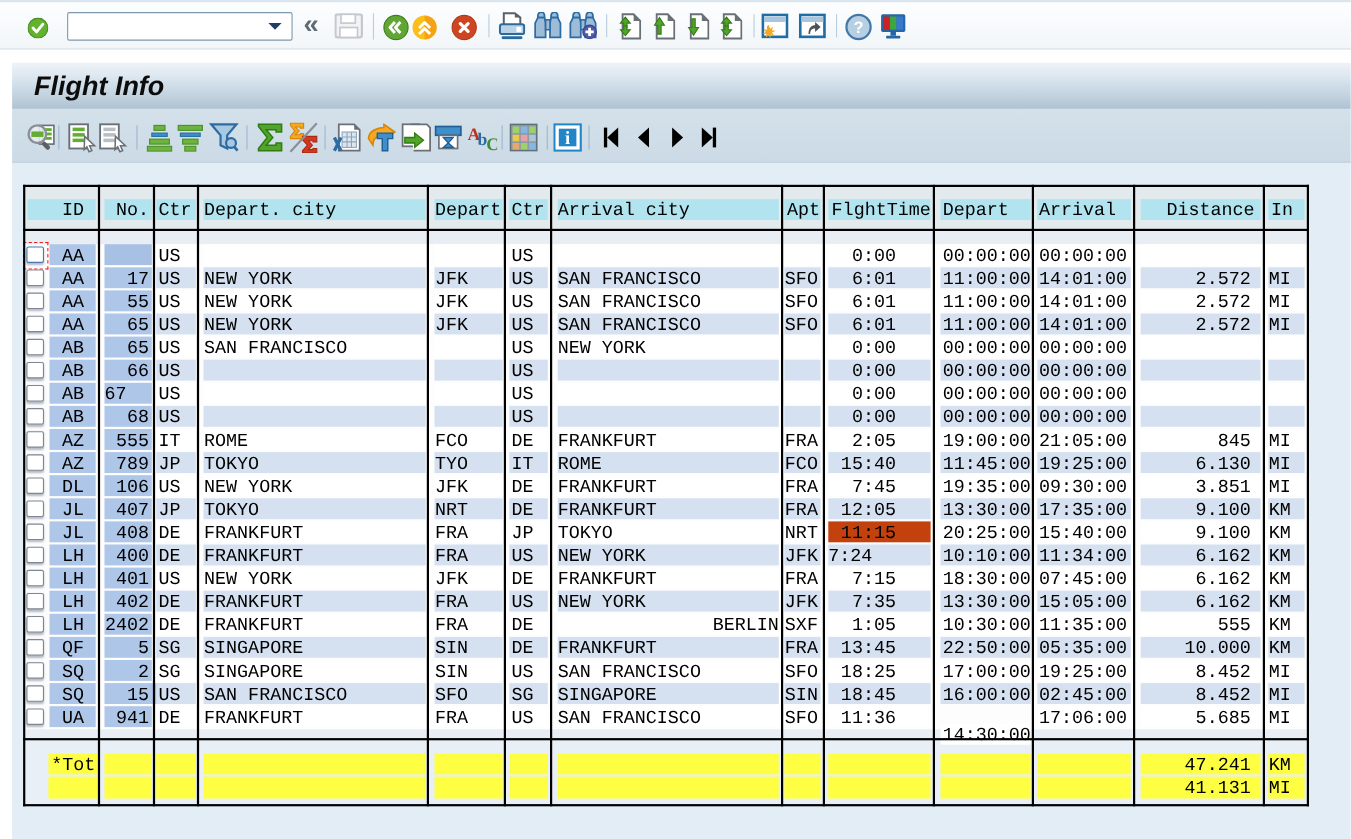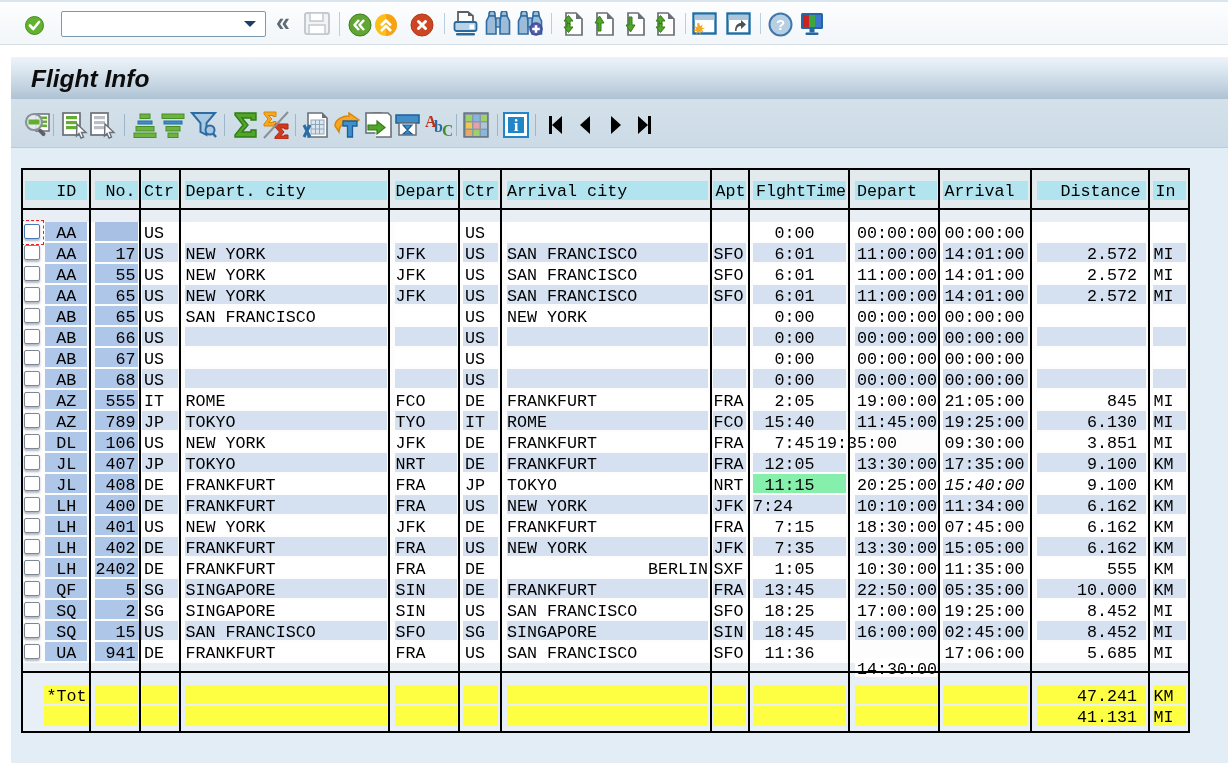--- a/index.html
+++ b/index.html
@@ -333,7 +333,7 @@
 <div class="cell mono" style="left:1153px;top:327px;width:32.5px;background:#d5e1f0;text-align:left;padding-left:0.5px;"></div>
 <div class="ab" style="left:24px;top:349.5px;width:13.5px;height:13.5px;background:#fff;border:1.6px solid #7d8894;border-radius:2px;box-shadow:0 1.5px 2px rgba(120,130,145,.55);"></div>
 <div class="cell mono" style="left:44.5px;top:348px;width:31.799999999999997px;background:#aec6e8;text-align:right;padding-right:11px;">AB</div>
-<div class="cell mono" style="left:95px;top:348px;width:40.5px;background:#aec6e8;text-align:right;padding-right:2.5px;">67</div>
+<div class="cell mono" style="left:95px;top:348px;width:40.5px;background:#aec6e8;padding-right:2.5px;">67</div>
 <div class="cell mono" style="left:142px;top:348px;width:34px;background:#ffffff;text-align:left;padding-left:2px;">US</div>
 <div class="cell mono" style="left:185px;top:348px;width:201.0px;background:#ffffff;text-align:left;padding-left:0.5px;"></div>
 <div class="cell mono" style="left:394.5px;top:348px;width:61px;background:#ffffff;text-align:left;padding-left:1px;"></div>

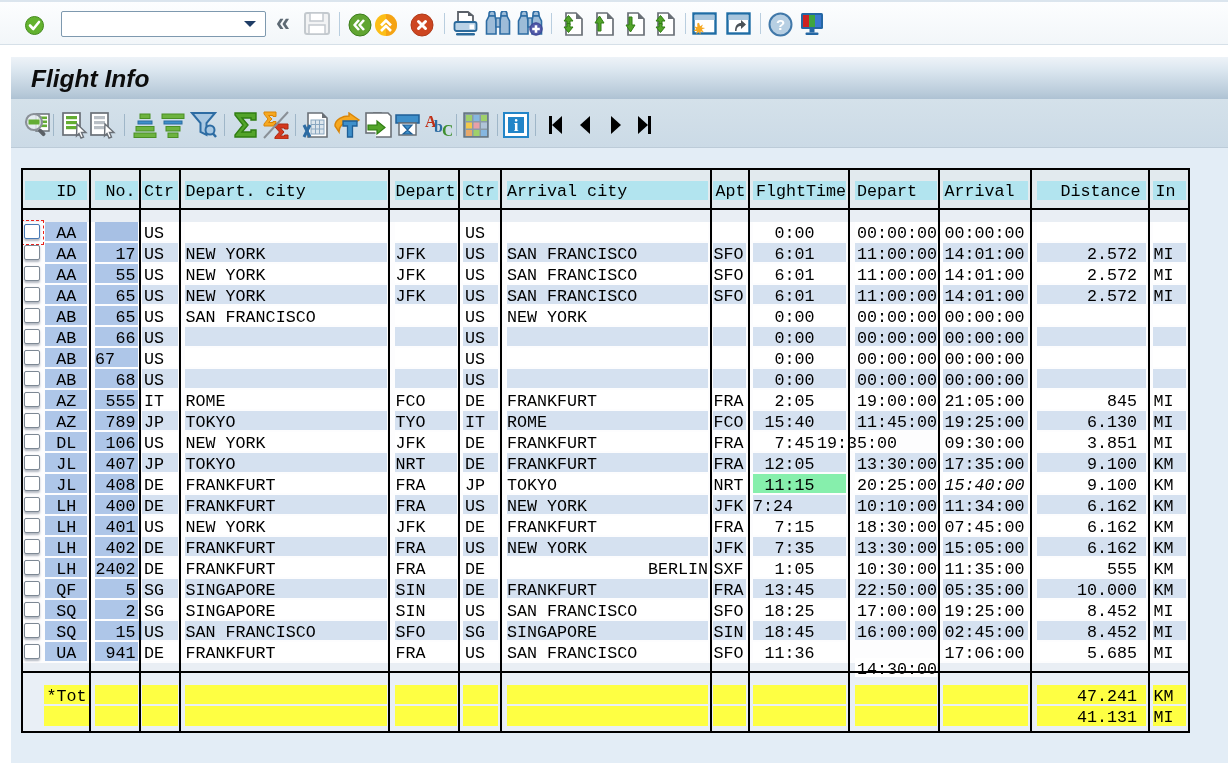--- a/index.html
+++ b/index.html
@@ -397,7 +397,7 @@
 <div class="cell mono" style="left:506.5px;top:432px;width:201.0px;background:#ffffff;text-align:left;padding-left:0.5px;">FRANKFURT</div>
 <div class="cell mono" style="left:713px;top:432px;width:32.5px;background:#ffffff;text-align:left;padding-left:0.5px;">FRA</div>
 <div class="cell mono" style="left:753px;top:432px;width:61.5px;background:#ffffff;text-align:right;padding-right:31.5px;">7:45</div>
-<div class="cell mono" style="left:815px;top:432px;width:79.5px;background:#ffffff;text-align:right;padding-left:2px;">19:35:00</div>
+<div class="cell mono" style="left:855px;top:432px;width:79.5px;background:#ffffff;text-align:right;padding-left:2px;">19:35:00</div>
 <div class="cell mono" style="left:943px;top:432px;width:83.5px;background:#ffffff;text-align:left;padding-left:1.5px;">09:30:00</div>
 <div class="cell mono" style="left:1036.5px;top:432px;width:100.5px;background:#ffffff;text-align:right;padding-right:9px;">3.851</div>
 <div class="cell mono" style="left:1153px;top:432px;width:32.5px;background:#ffffff;text-align:left;padding-left:0.5px;">MI</div>

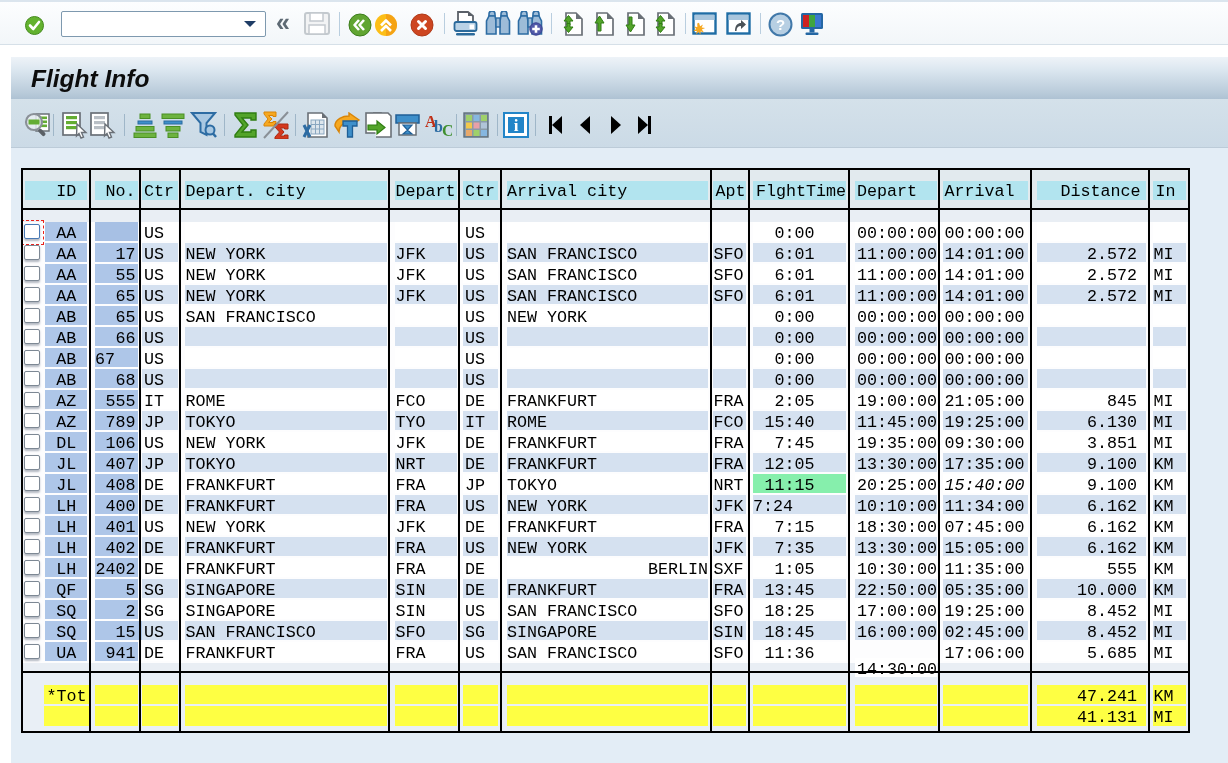--- a/index.html
+++ b/index.html
@@ -424,7 +424,7 @@
 <div class="cell mono" style="left:463px;top:474px;width:33px;background:#ffffff;text-align:left;padding-left:2px;">JP</div>
 <div class="cell mono" style="left:506.5px;top:474px;width:201.0px;background:#ffffff;text-align:left;padding-left:0.5px;">TOKYO</div>
 <div class="cell mono" style="left:713px;top:474px;width:32.5px;background:#ffffff;text-align:left;padding-left:0.5px;">NRT</div>
-<div class="cell mono" style="left:753px;top:474px;width:61.5px;background:#86efac;text-align:right;padding-right:31.5px;">11:15</div>
+<div class="cell mono" style="left:753px;top:474px;width:61.5px;background:#c2410c;text-align:right;padding-right:31.5px;">11:15</div>
 <div class="cell mono" style="left:855px;top:474px;width:79.5px;background:#ffffff;text-align:left;padding-left:2px;">20:25:00</div>
 <div class="cell mono" style="left:943px;top:474px;width:83.5px;background:#ffffff;text-align:left;padding-left:1.5px;font-style:italic;">15:40:00</div>
 <div class="cell mono" style="left:1036.5px;top:474px;width:100.5px;background:#ffffff;text-align:right;padding-right:9px;">9.100</div>

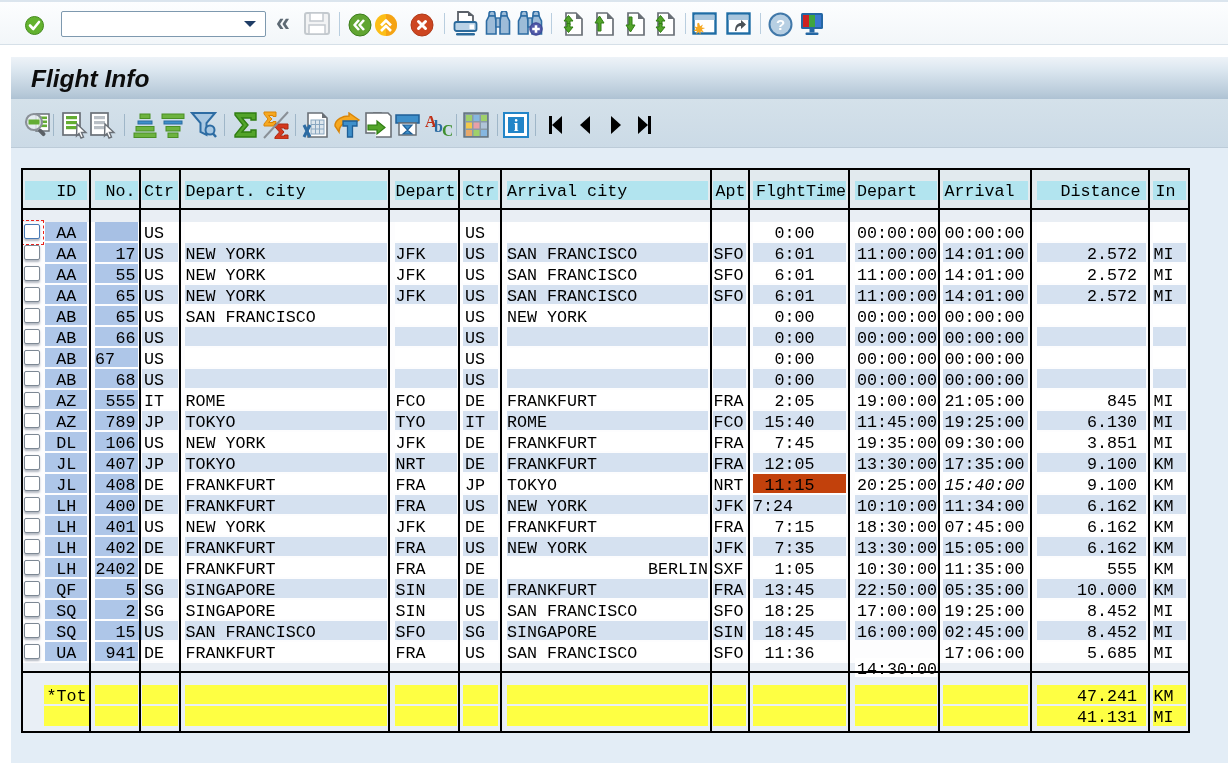--- a/index.html
+++ b/index.html
@@ -426,7 +426,7 @@
 <div class="cell mono" style="left:713px;top:474px;width:32.5px;background:#ffffff;text-align:left;padding-left:0.5px;">NRT</div>
 <div class="cell mono" style="left:753px;top:474px;width:61.5px;background:#c2410c;text-align:right;padding-right:31.5px;">11:15</div>
 <div class="cell mono" style="left:855px;top:474px;width:79.5px;background:#ffffff;text-align:left;padding-left:2px;">20:25:00</div>
-<div class="cell mono" style="left:943px;top:474px;width:83.5px;background:#ffffff;text-align:left;padding-left:1.5px;font-style:italic;">15:40:00</div>
+<div class="cell mono" style="left:943px;top:474px;width:83.5px;background:#ffffff;text-align:left;padding-left:1.5px;">15:40:00</div>
 <div class="cell mono" style="left:1036.5px;top:474px;width:100.5px;background:#ffffff;text-align:right;padding-right:9px;">9.100</div>
 <div class="cell mono" style="left:1153px;top:474px;width:32.5px;background:#ffffff;text-align:left;padding-left:0.5px;">KM</div>
 <div class="ab" style="left:24px;top:496.5px;width:13.5px;height:13.5px;background:#fff;border:1.6px solid #7d8894;border-radius:2px;box-shadow:0 1.5px 2px rgba(120,130,145,.55);"></div>

